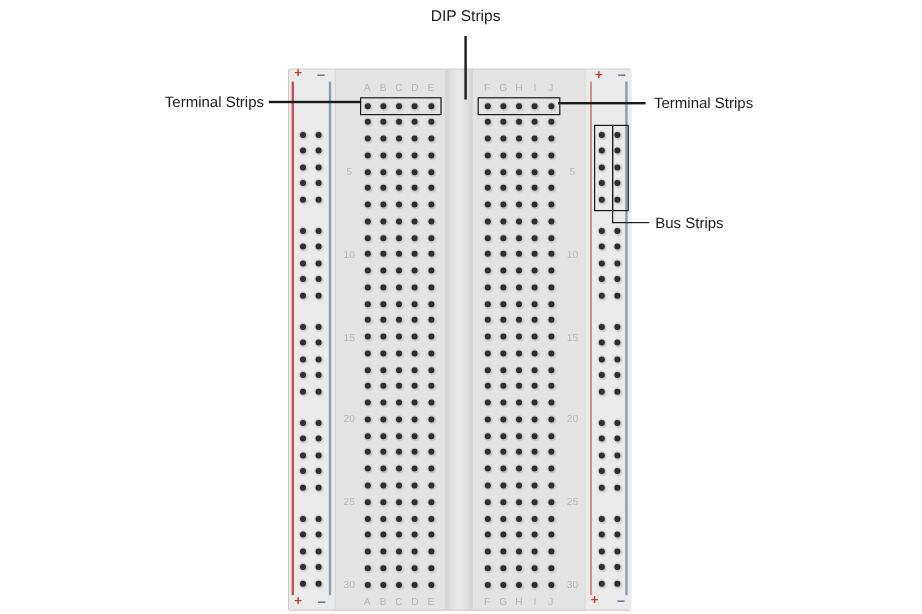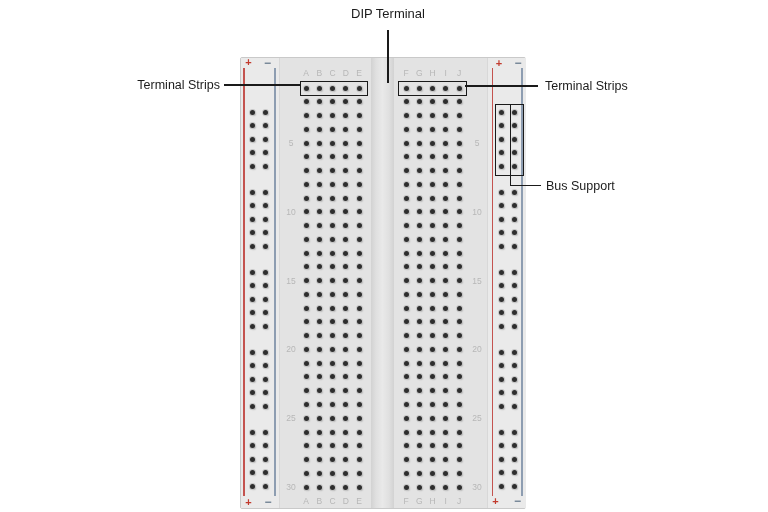--- a/index.html
+++ b/index.html
@@ -517,7 +517,7 @@
   <div id="bus-line-v" class="aline"></div>
   <div id="bus-line-h" class="aline"></div>
 
-  <div id="dip-label" class="label">DIP Terminal</div>
+  <div id="dip-label" class="label">DIP Strips</div>
   <div id="terminal-label-left" class="label">Terminal Strips</div>
   <div id="terminal-label-right" class="label">Terminal Strips</div>
   <div id="bus-label" class="label">Bus Support</div>

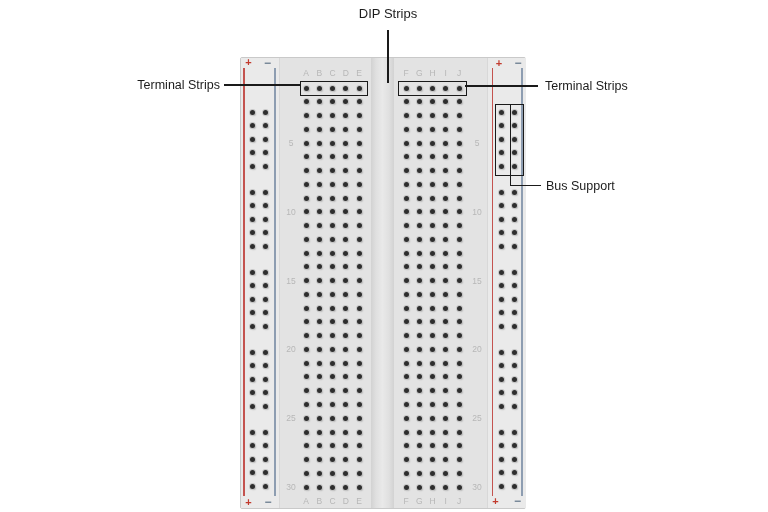--- a/index.html
+++ b/index.html
@@ -520,7 +520,7 @@
   <div id="dip-label" class="label">DIP Strips</div>
   <div id="terminal-label-left" class="label">Terminal Strips</div>
   <div id="terminal-label-right" class="label">Terminal Strips</div>
-  <div id="bus-label" class="label">Bus Support</div>
+  <div id="bus-label" class="label">Bus Strips</div>
 </div>
 
 </body></html>

